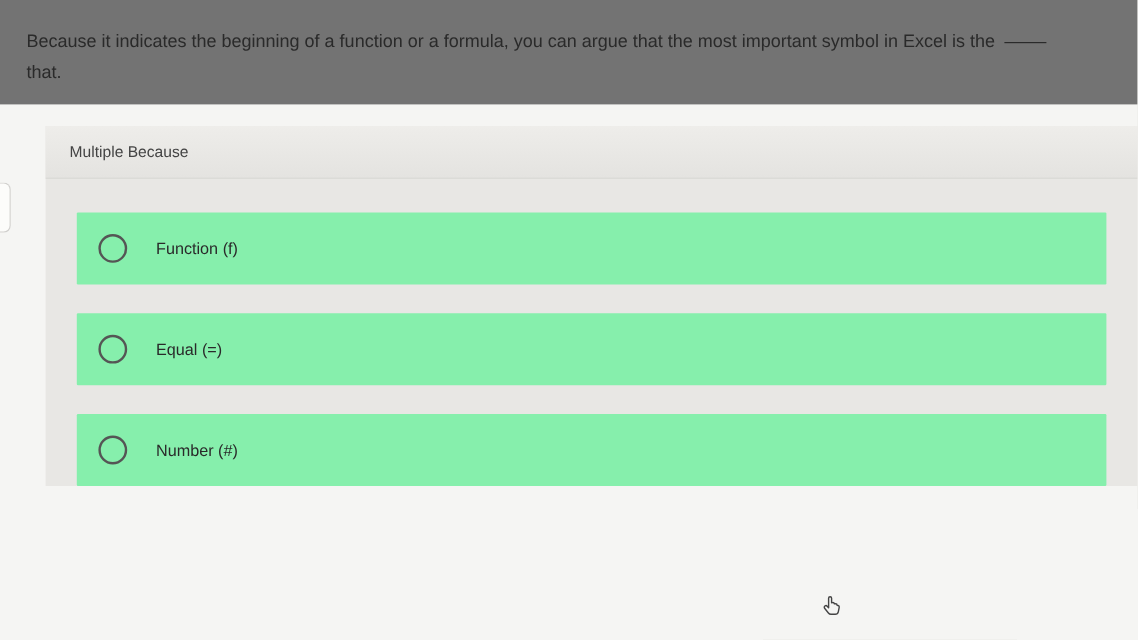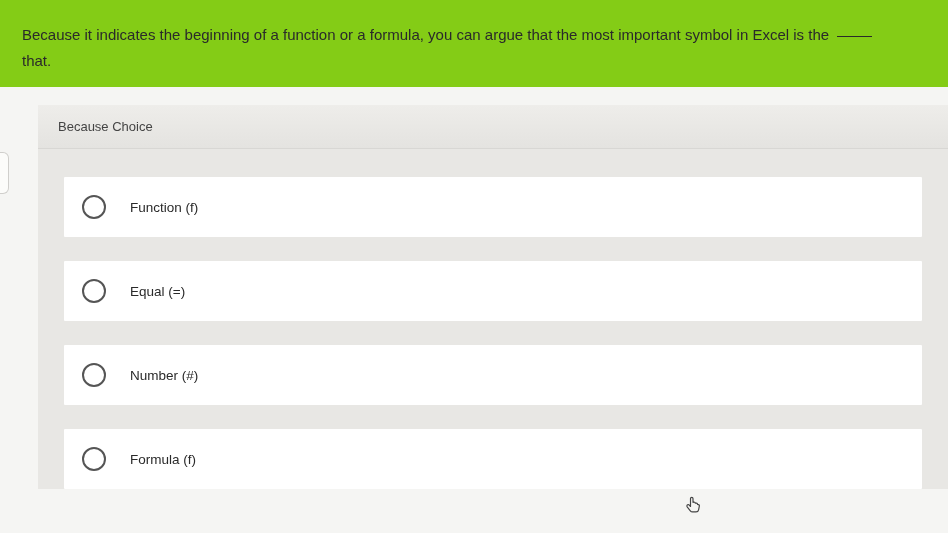--- a/index.html
+++ b/index.html
@@ -17,7 +17,7 @@
     }
     .question-area {
       padding: 22px 28px 14px 22px;
-      background: #84cc16;
+      background: #737373;
     }
     .question-text {
       font-size: 15px;

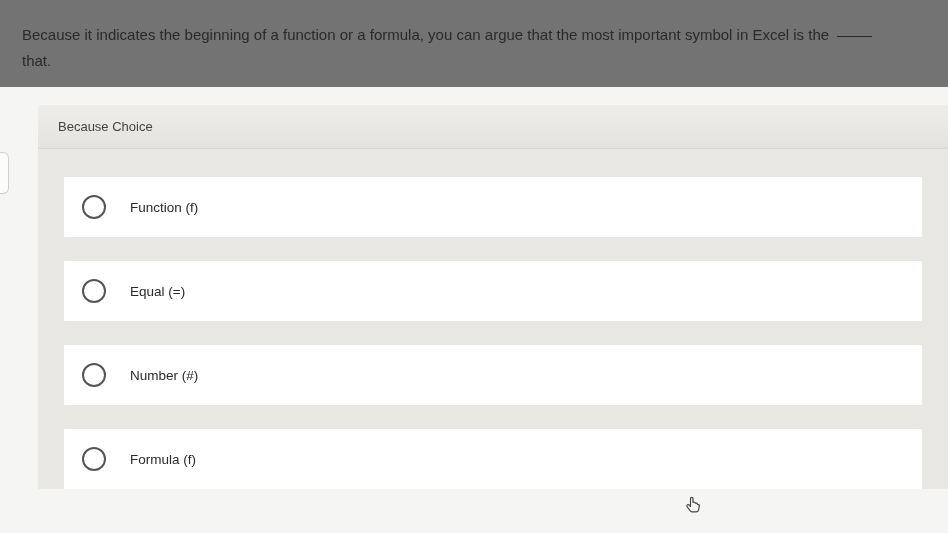--- a/index.html
+++ b/index.html
@@ -106,7 +106,7 @@
 </div>
 
 <div class="choices-container">
-  <div class="mc-header">Because Choice</div>
+  <div class="mc-header">Multiple Because</div>
   <div class="options-wrap">
 
     <div class="option-row">

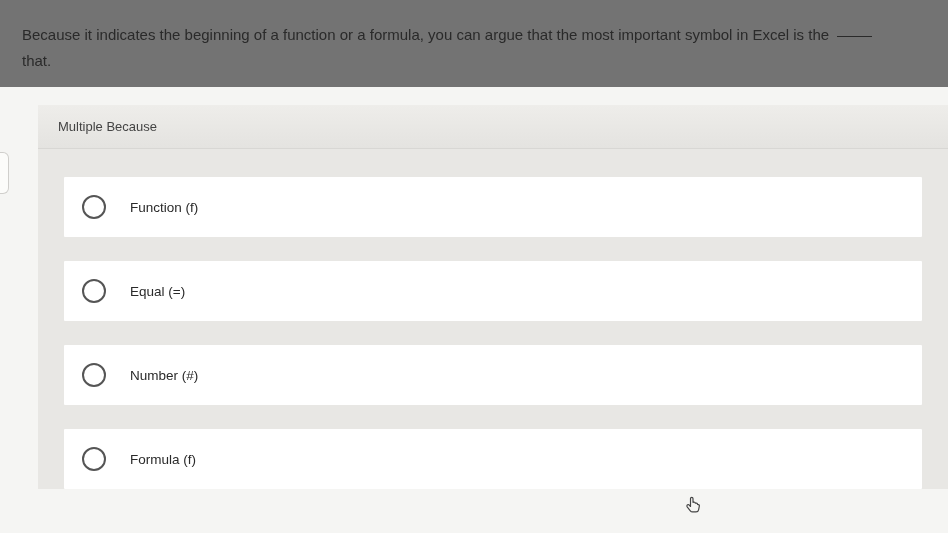--- a/index.html
+++ b/index.html
@@ -51,7 +51,7 @@
       padding: 28px 26px 0 26px;
     }
     .option-row {
-      background: #ffffff;
+      background: #86efac;
       margin-bottom: 24px;
       padding: 18px 18px;
       display: flex;

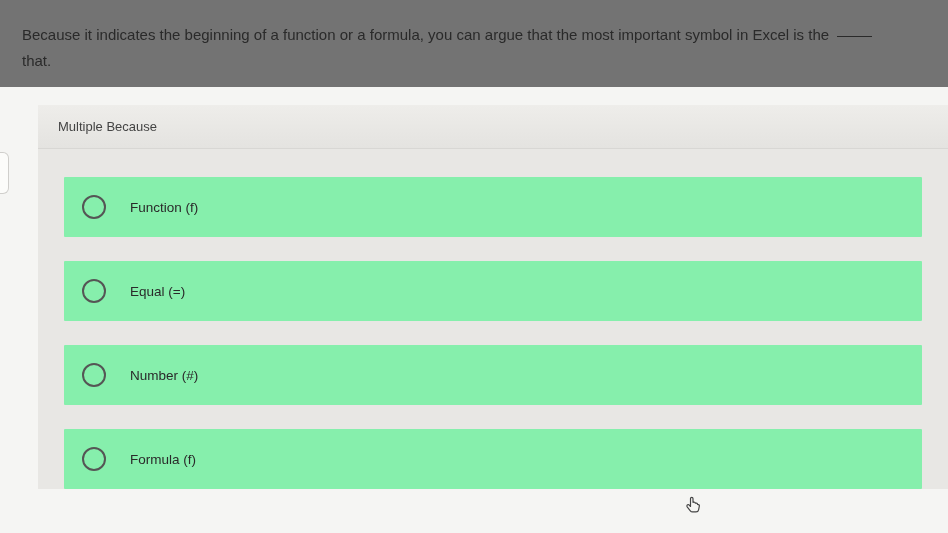--- a/index.html
+++ b/index.html
@@ -124,10 +124,6 @@
       <span class="option-label">Number (#)</span>
     </div>
 
-    <div class="option-row" style="margin-bottom:0;">
-      <div class="radio-circle"></div>
-      <span class="option-label">Formula (f)</span>
-    </div>
 
   </div>
 </div>

